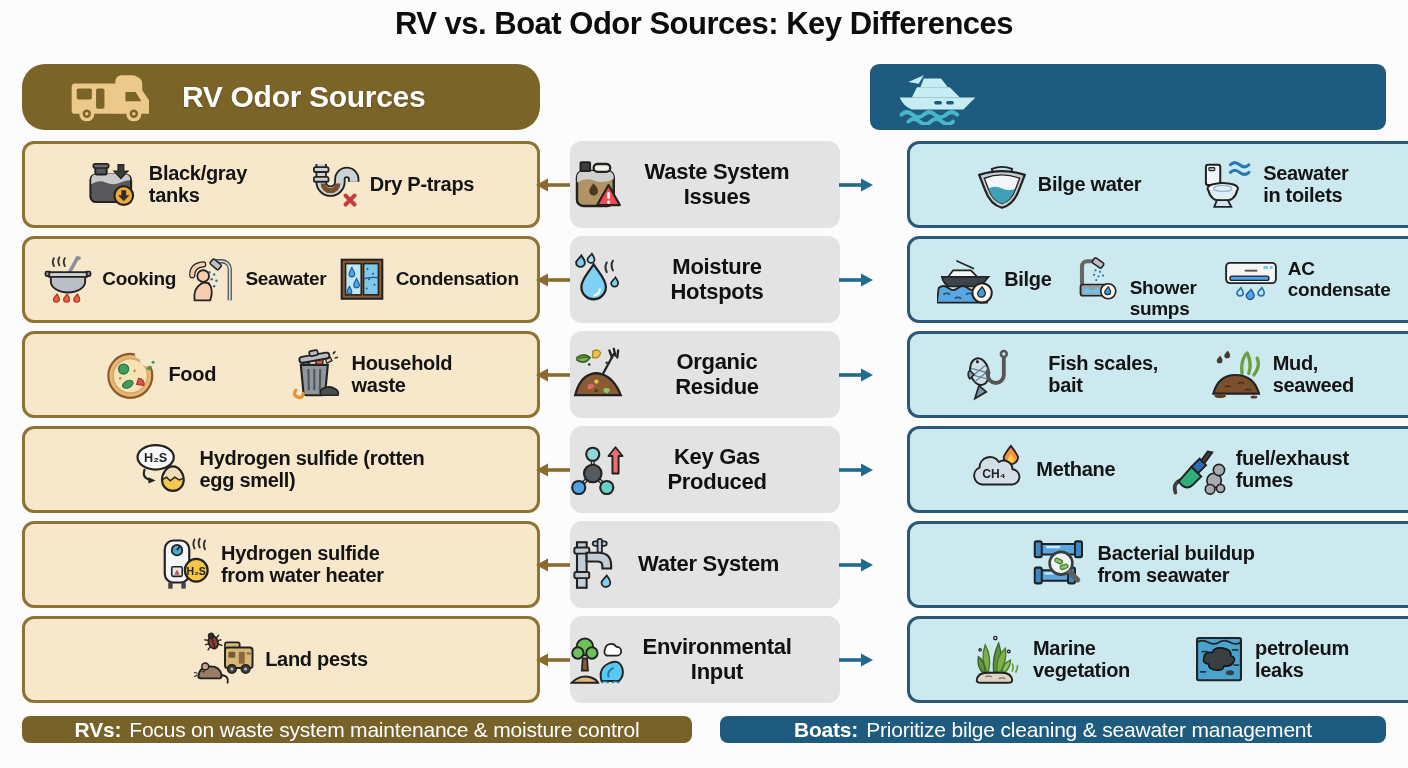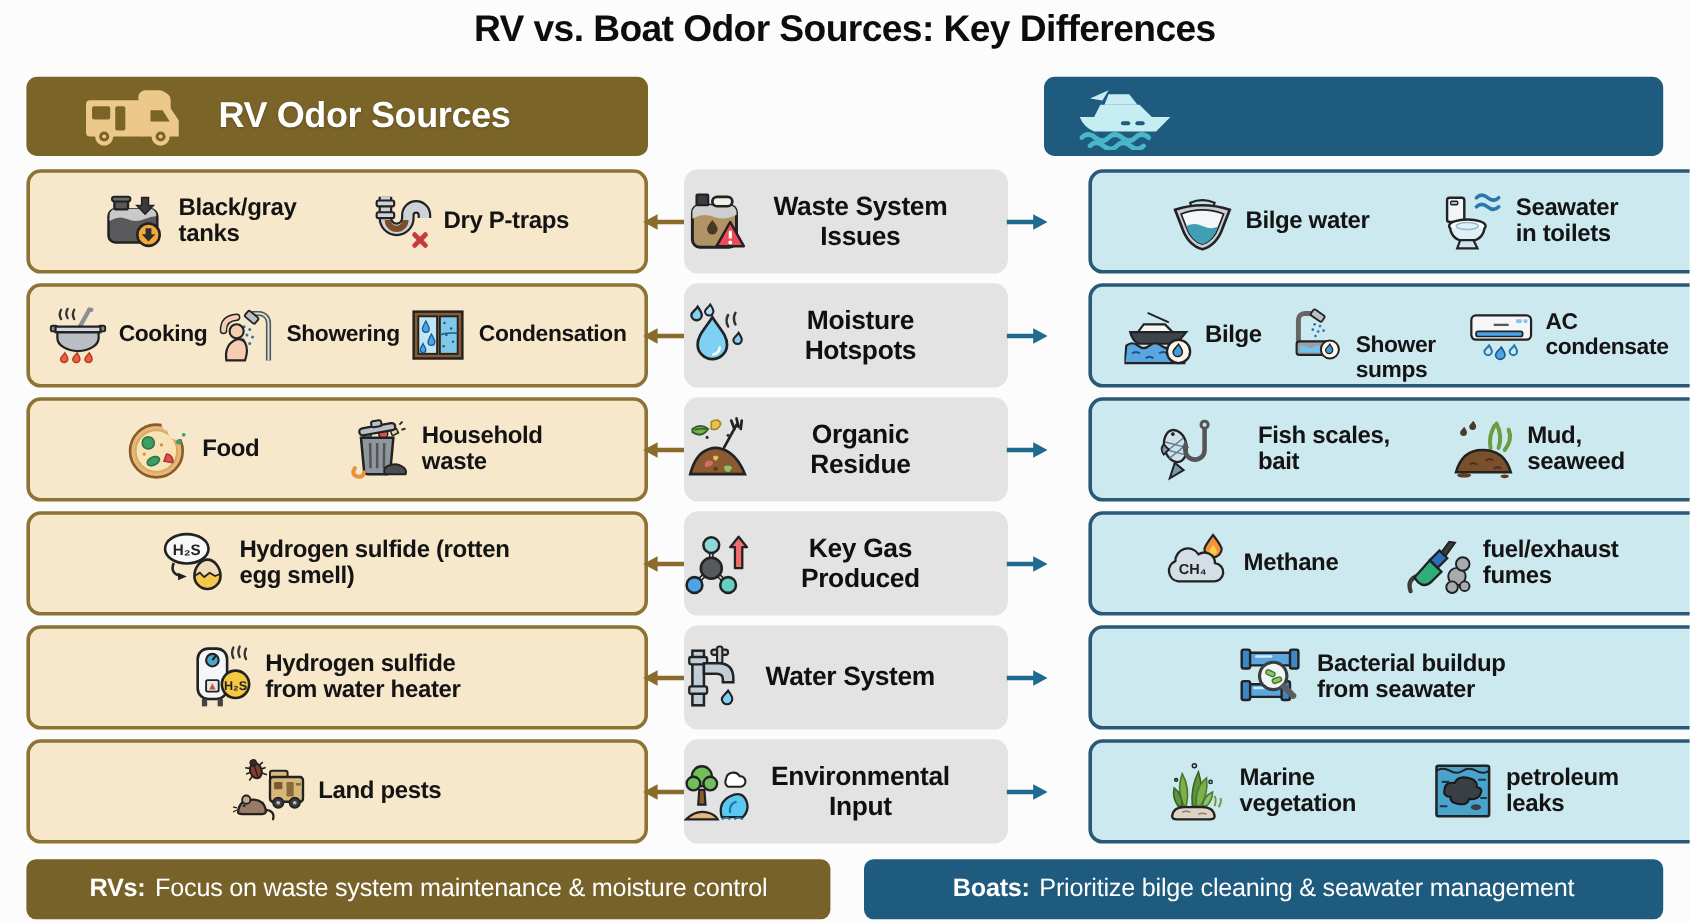--- a/index.html
+++ b/index.html
@@ -13,7 +13,7 @@
   .title{position:absolute;top:6px;left:0;width:100%;text-align:center;font-size:31px;font-weight:800;color:#0d0d0d;letter-spacing:-0.5px;}
   .hdr{position:absolute;top:64px;height:66px;border-radius:9px;display:flex;align-items:center;}
   .hdr-label{color:#fff;font-size:30px;font-weight:800;letter-spacing:-0.3px;text-shadow:0 1px 2px rgba(0,0,0,.25);}
-  #rv-hdr{left:22px;width:518px;background:var(--rv-dark);gap:28px;padding-left:48px;}
+  #rv-hdr{left:22px;width:518px;background:var(--rv-dark);gap:28px;padding-left:48px;border-radius:23px;}
   #boat-hdr{left:870px;width:516px;background:var(--boat-dark);gap:24px;padding-left:26px;}
   .row-band{position:absolute;left:0;width:1408px;height:87px;}
   .box{position:absolute;top:0;height:100%;display:flex;align-items:center;}

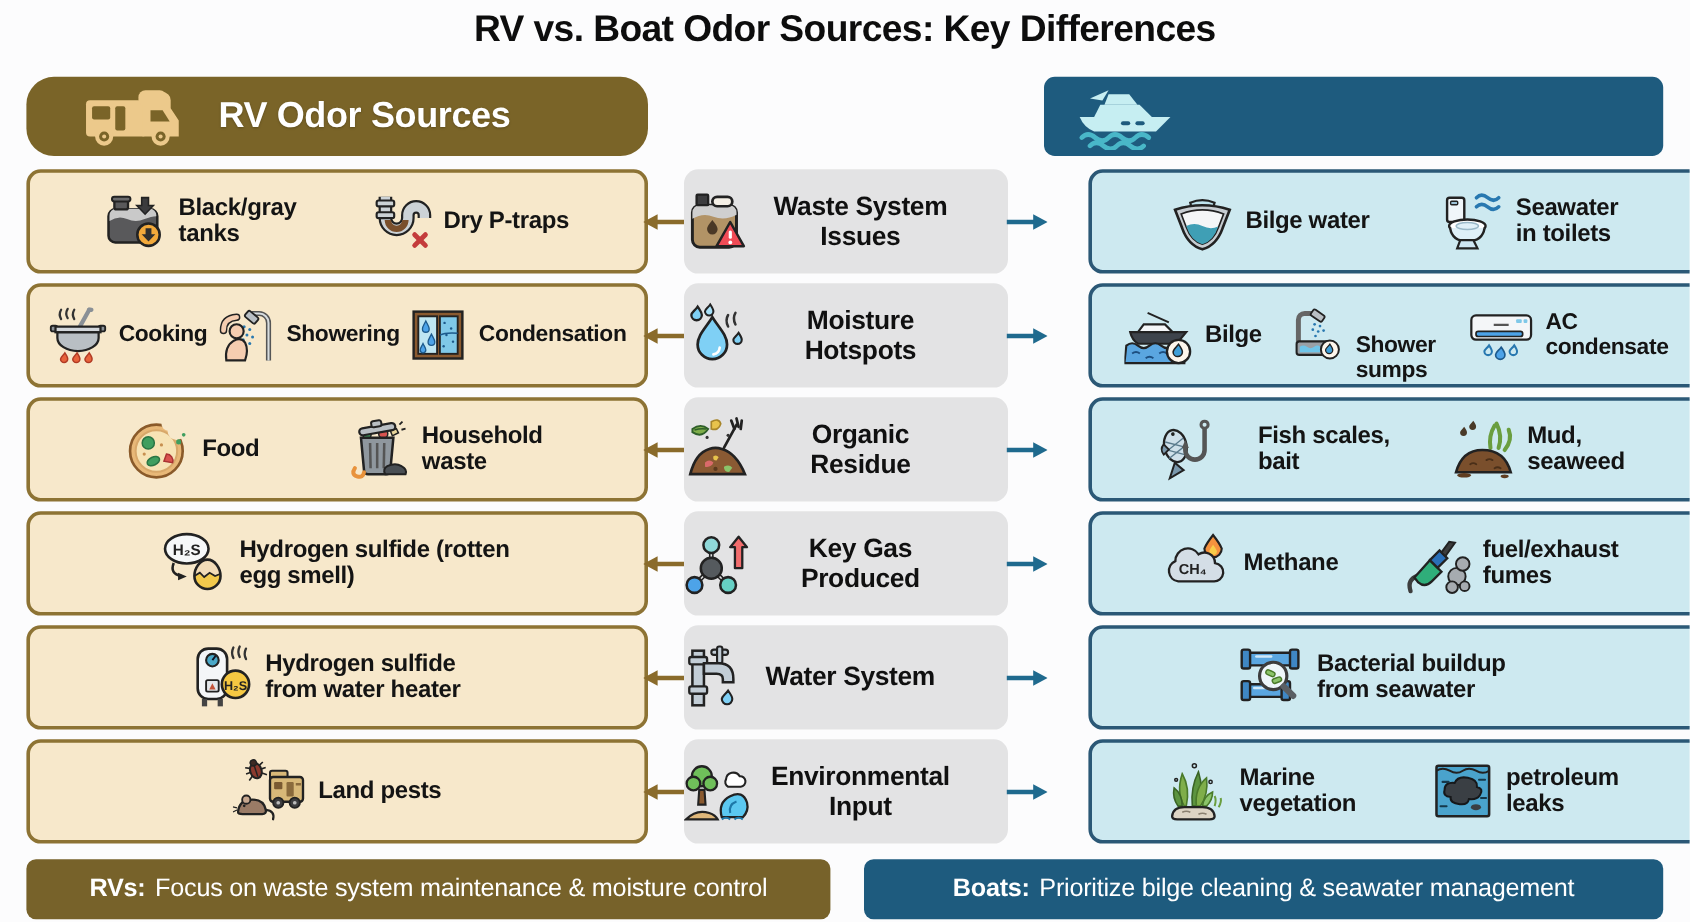--- a/index.html
+++ b/index.html
@@ -206,7 +206,7 @@
         <circle cx="22" cy="27" r="7.5" fill="#f5cdb0" stroke="#222" stroke-width="2.3"></circle>
         <path d="M11 58 q-2 -15 8 -21 q8 -4 12 2 q4 8 0 19 z" fill="#f5cdb0" stroke="#222" stroke-width="2.3"></path>
       </svg>
-      <div class="item-label sm nowrap">Showering</div>
+      <div class="item-label sm nowrap">Seawater</div>
     </div>
     <div class="item">
       <svg viewBox="0 0 64 64" width="50" height="50">

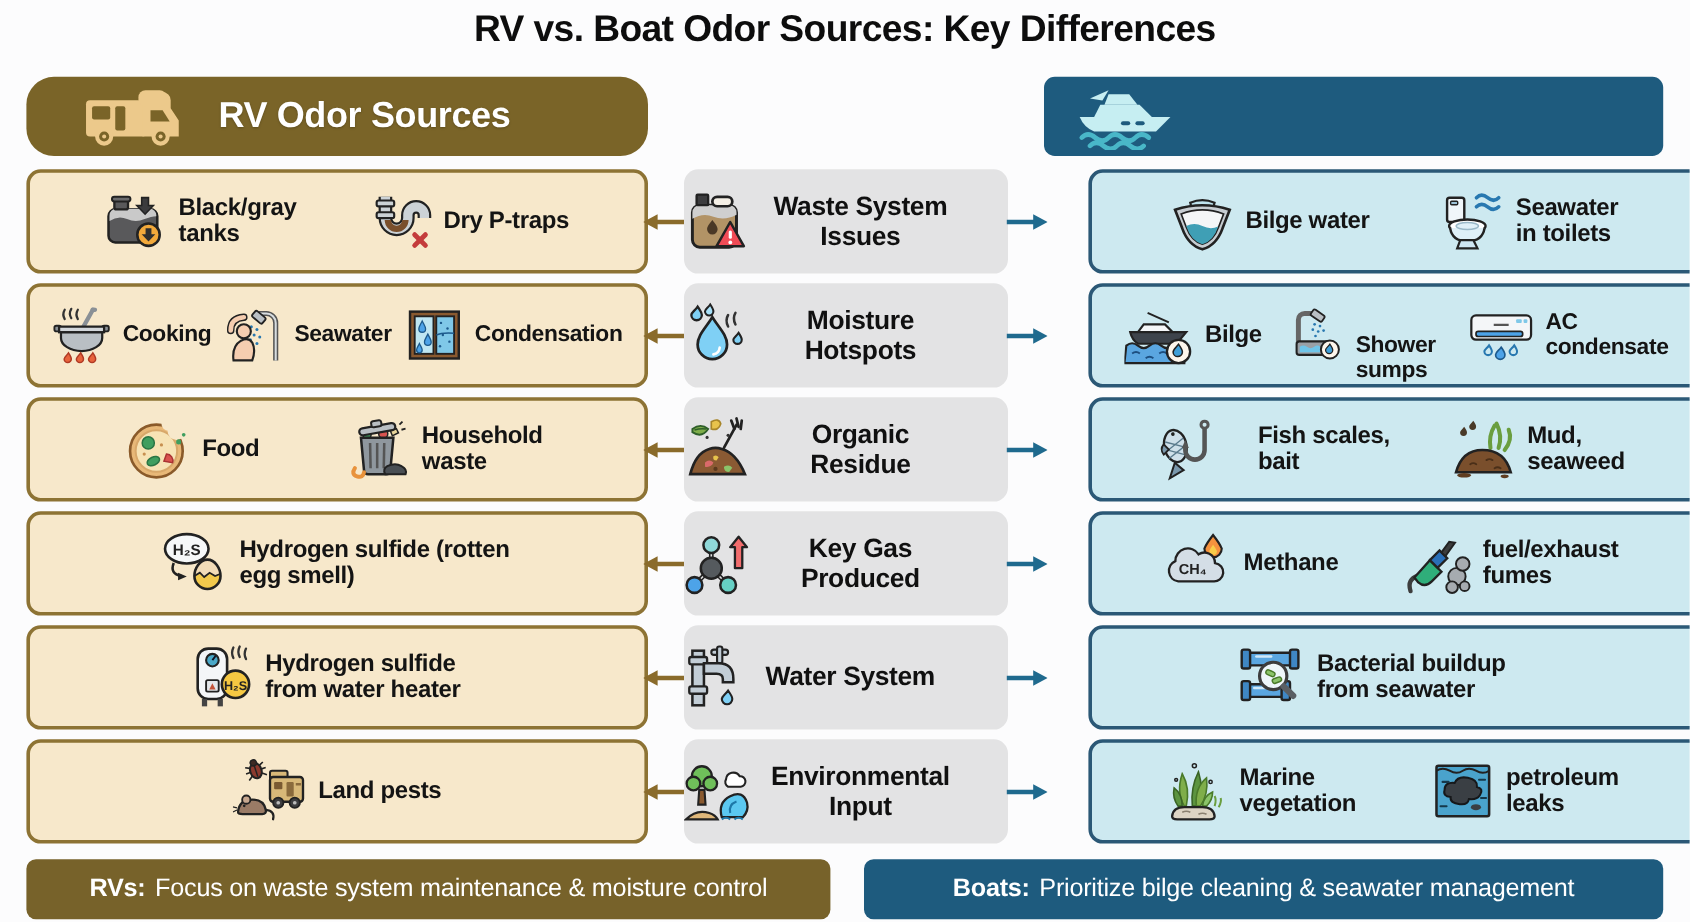--- a/index.html
+++ b/index.html
@@ -29,7 +29,7 @@
   .sm{font-size:19px;}
   .arrow{position:absolute;top:50%;transform:translateY(-50%);width:36px;height:18px;}
   .arrow-left{left:536px;} .arrow-right{left:837px;}
-  .footer{position:absolute;top:716px;height:50px;border-radius:8px;display:flex;align-items:center;justify-content:center;color:#fff;font-size:21px;letter-spacing:-0.2px;}
+  .footer{position:absolute;top:716px;height:27px;border-radius:8px;display:flex;align-items:center;justify-content:center;color:#fff;font-size:21px;letter-spacing:-0.2px;}
   #rv-footer{left:22px;width:670px;background:var(--rv-footer);}
   #boat-footer{left:720px;width:666px;background:var(--boat-dark);}
   .footer .pfx{font-weight:800;margin-right:8px;}

